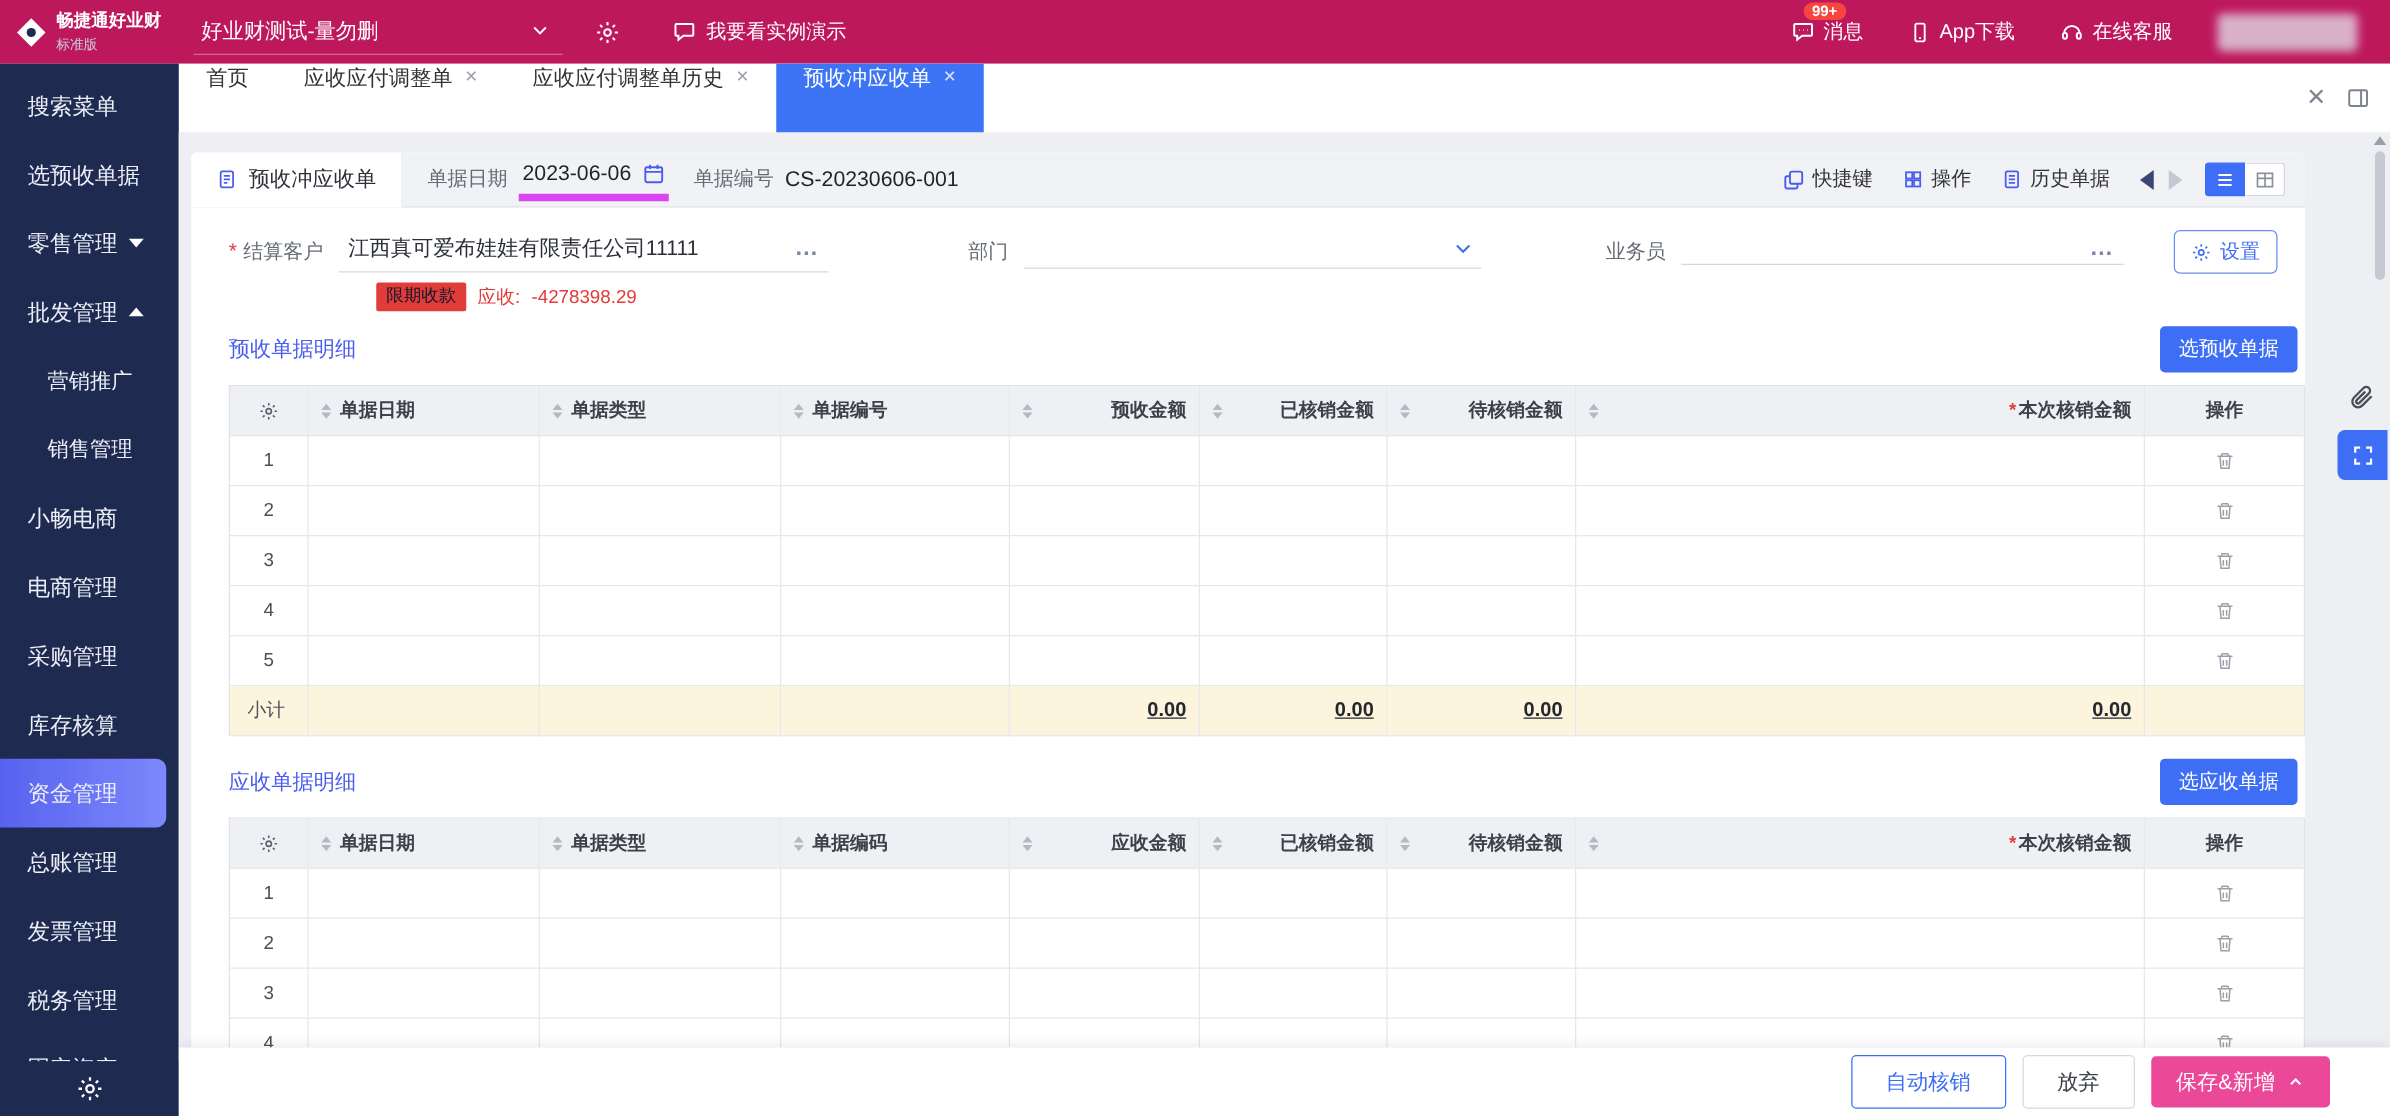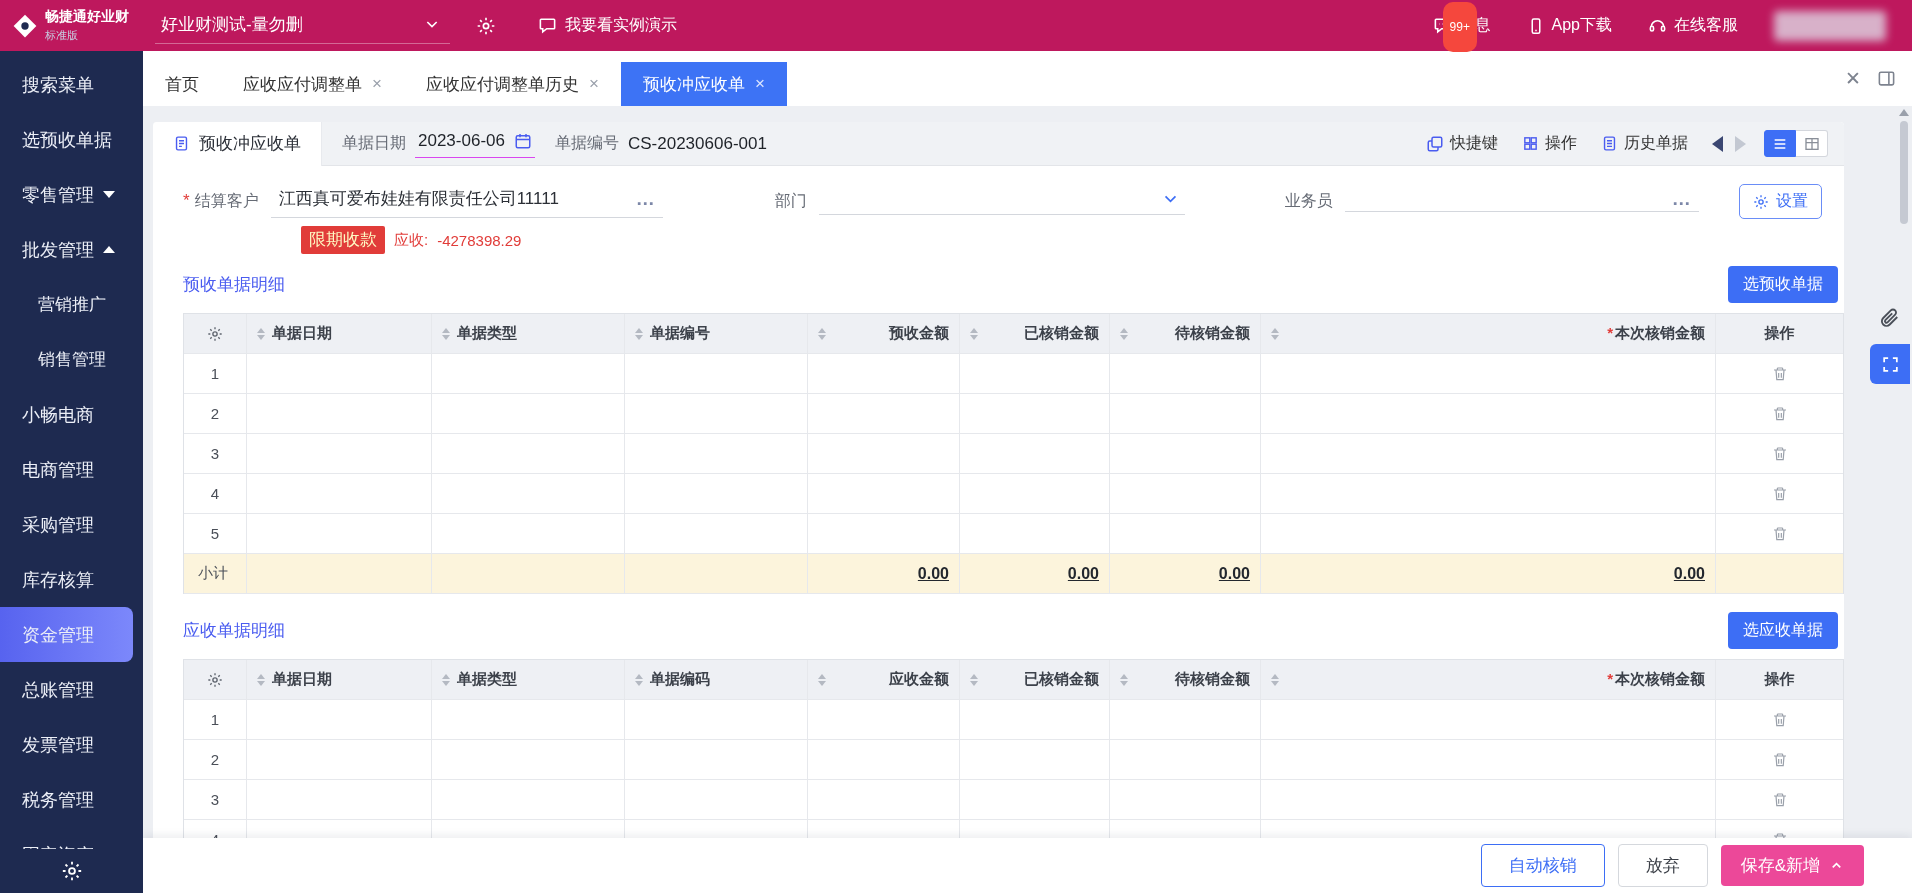--- a/index.html
+++ b/index.html
@@ -18,8 +18,8 @@
   .demo { margin-left:42px; display:flex; align-items:center; gap:8px; font-size:16px; cursor:pointer; }
   .flex-spacer { flex:1; }
   .top-item { display:flex; align-items:center; gap:7px; margin-right:36px; font-size:16px; position:relative; cursor:pointer; }
-  .badge99 { position:absolute; top:-13px; left:10px; background:#f5473d; border-radius:10px; padding:18px 7px;
-    font-size:12px; font-weight:normal; color:#fff; }
+  .badge99 { position:absolute; top:-13px; left:10px; background:#f5473d; border-radius:10px; padding:0 7px;
+    font-size:12px; font-weight:bold; color:#fff; }
   .user-blur { width:112px; height:30px; margin-right:26px; border-radius:4px; background:rgba(224,228,238,.75);
     filter:blur(4px); cursor:pointer; }
 

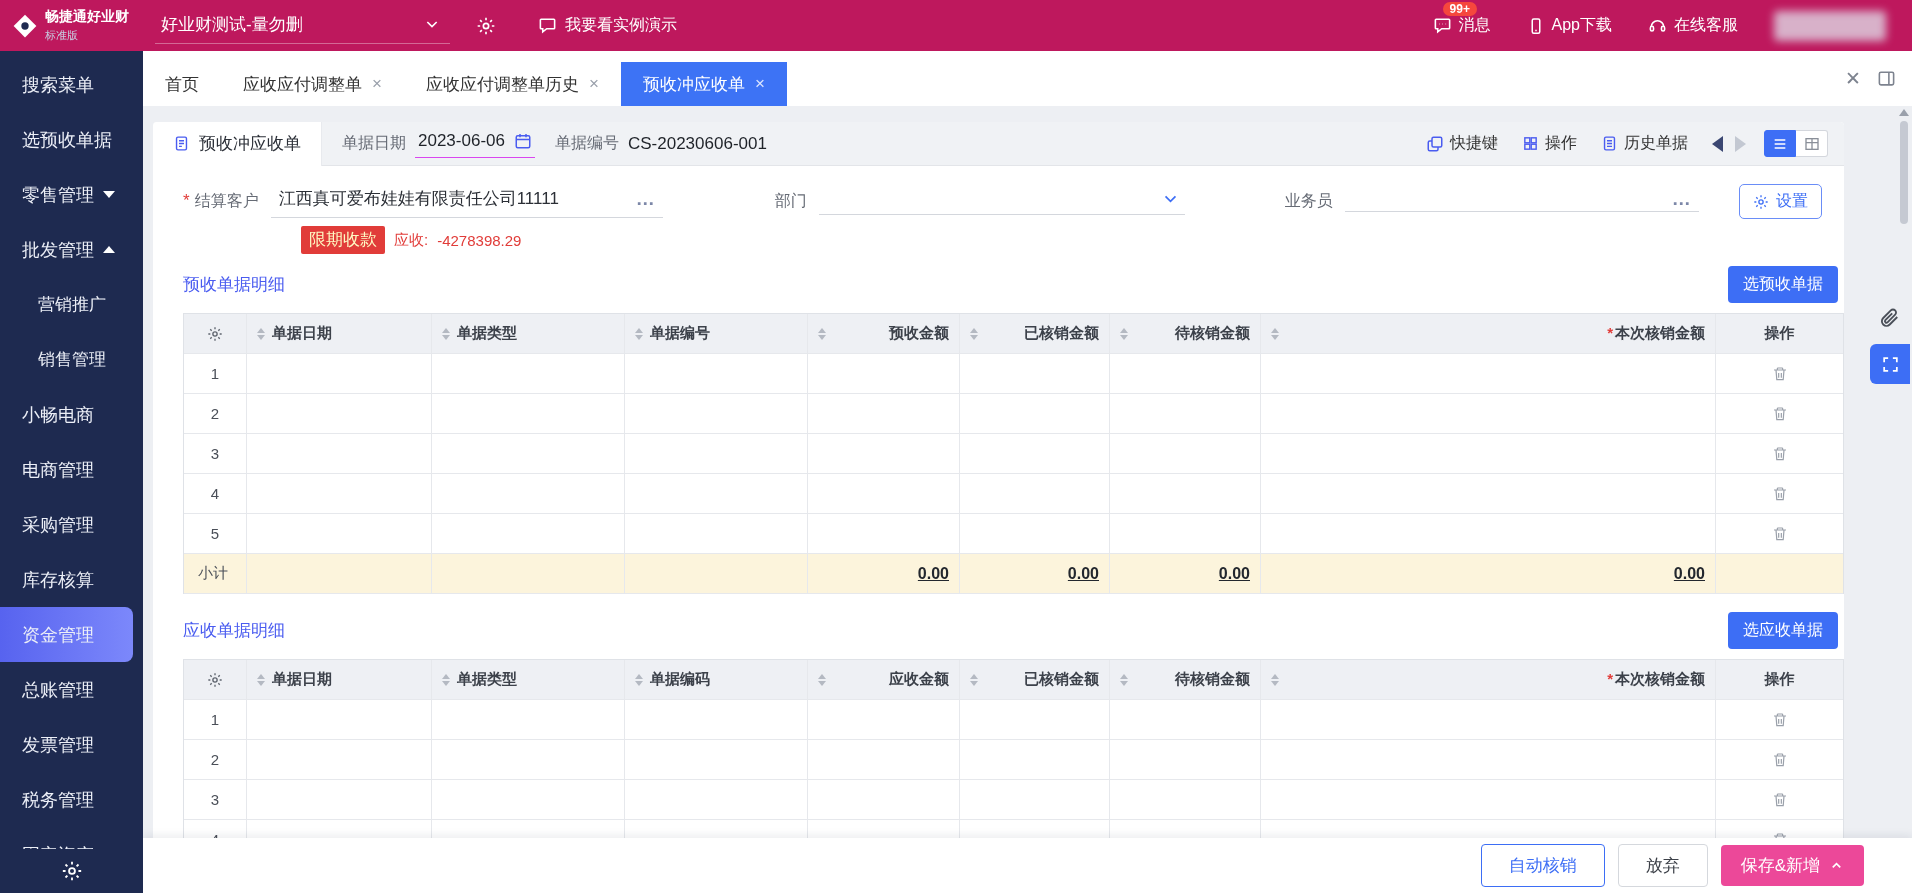--- a/index.html
+++ b/index.html
@@ -40,7 +40,7 @@
   
   .content { flex:1; display:flex; flex-direction:column; min-width:0; }
   .tabbar { height:55px; background:#fff; display:flex; align-items:stretch; flex-shrink:0; }
-  .tab { display:flex; align-items:center; gap:10px; padding:0 22px; font-size:17px; color:#333; cursor:pointer; white-space:nowrap;margin-top:11px; }
+  .tab { display:flex; gap:10px; padding:0 22px; font-size:17px; color:#333; cursor:pointer; white-space:nowrap; }
   .tab .tclose { color:#9aa0ab; font-size:17px; }
   .tab.active { background:#3d73f5; color:#fff; }
   .tab.active .tclose { color:#dce6ff; }

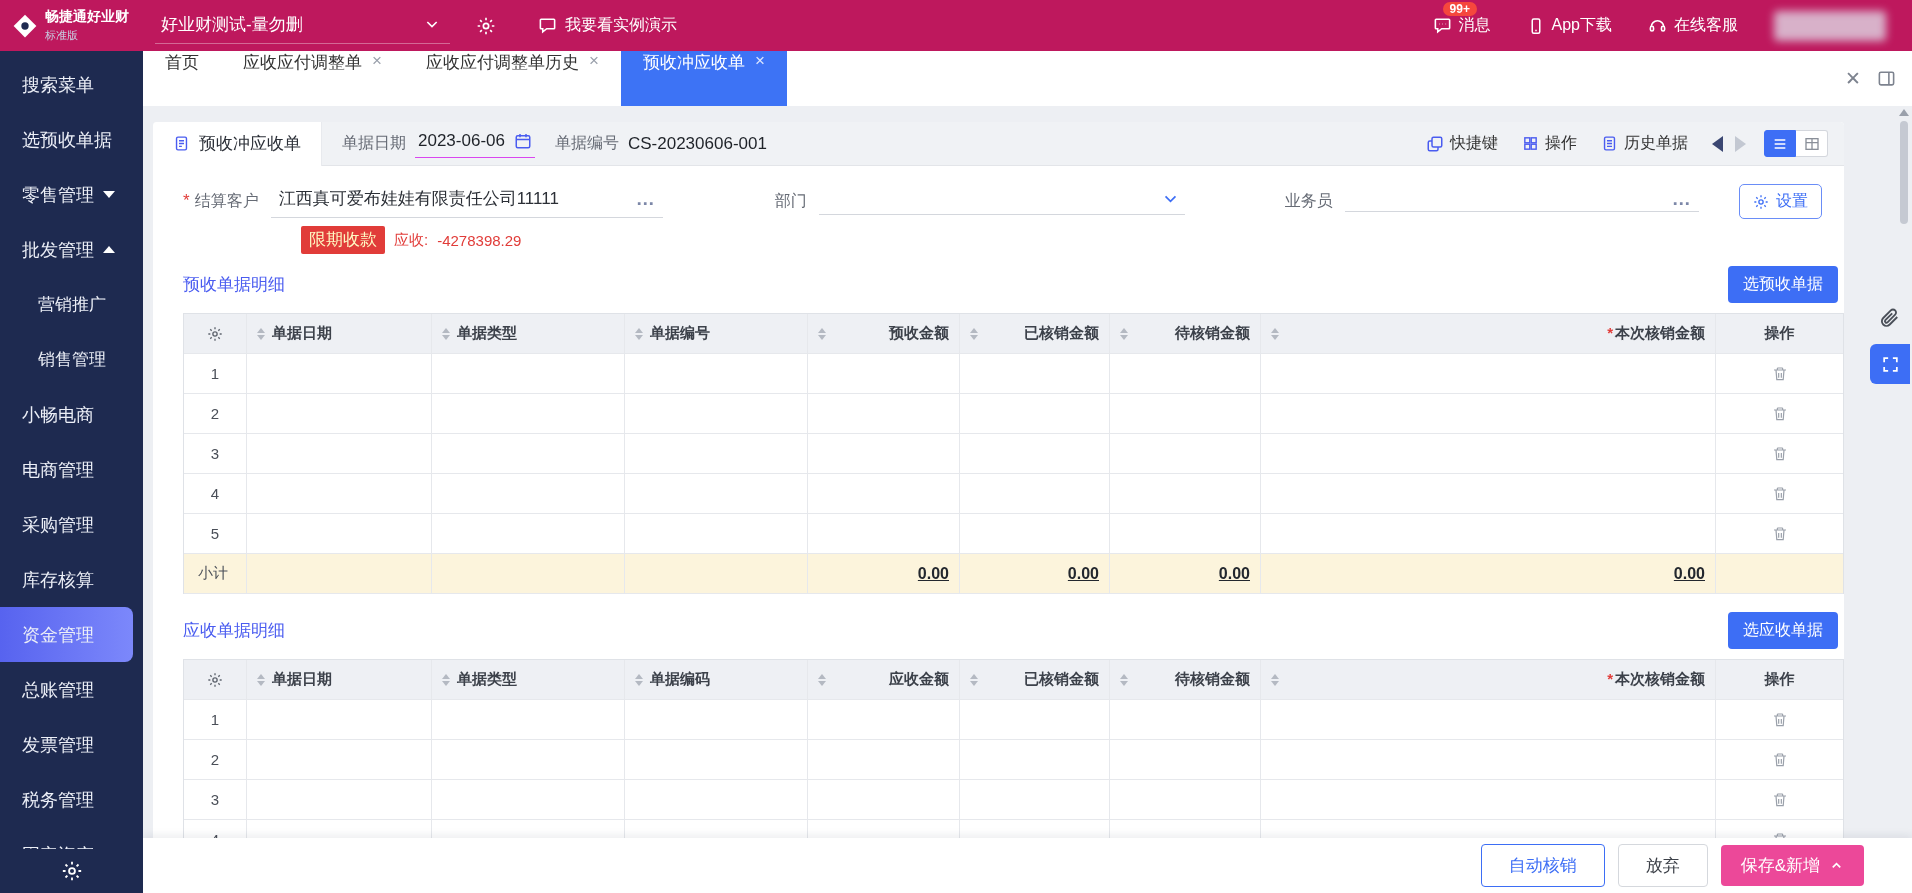--- a/index.html
+++ b/index.html
@@ -57,7 +57,7 @@
     font-size:17px; color:#2c3038; border-right:1px solid #e8eaee; cursor:pointer; }
   .field { margin-left:20px; display:flex; align-items:center; gap:9px; font-size:16px; }
   .flabel { color:#666b75; }
-  .date-box { display:flex; align-items:center; gap:9px; border-bottom:1px solid #d946ef; padding:2px 3px 6px 3px;
+  .date-box { display:flex; align-items:center; gap:9px; border-bottom:6px solid #d946ef; padding:2px 3px 6px 3px;
     color:#1f2329; font-size:17px; cursor:pointer; }
   .docno-val { color:#1f2329; font-size:17px; }
   .tool-link { display:flex; align-items:center; gap:6px; margin-right:24px; font-size:16px; color:#333; cursor:pointer; }

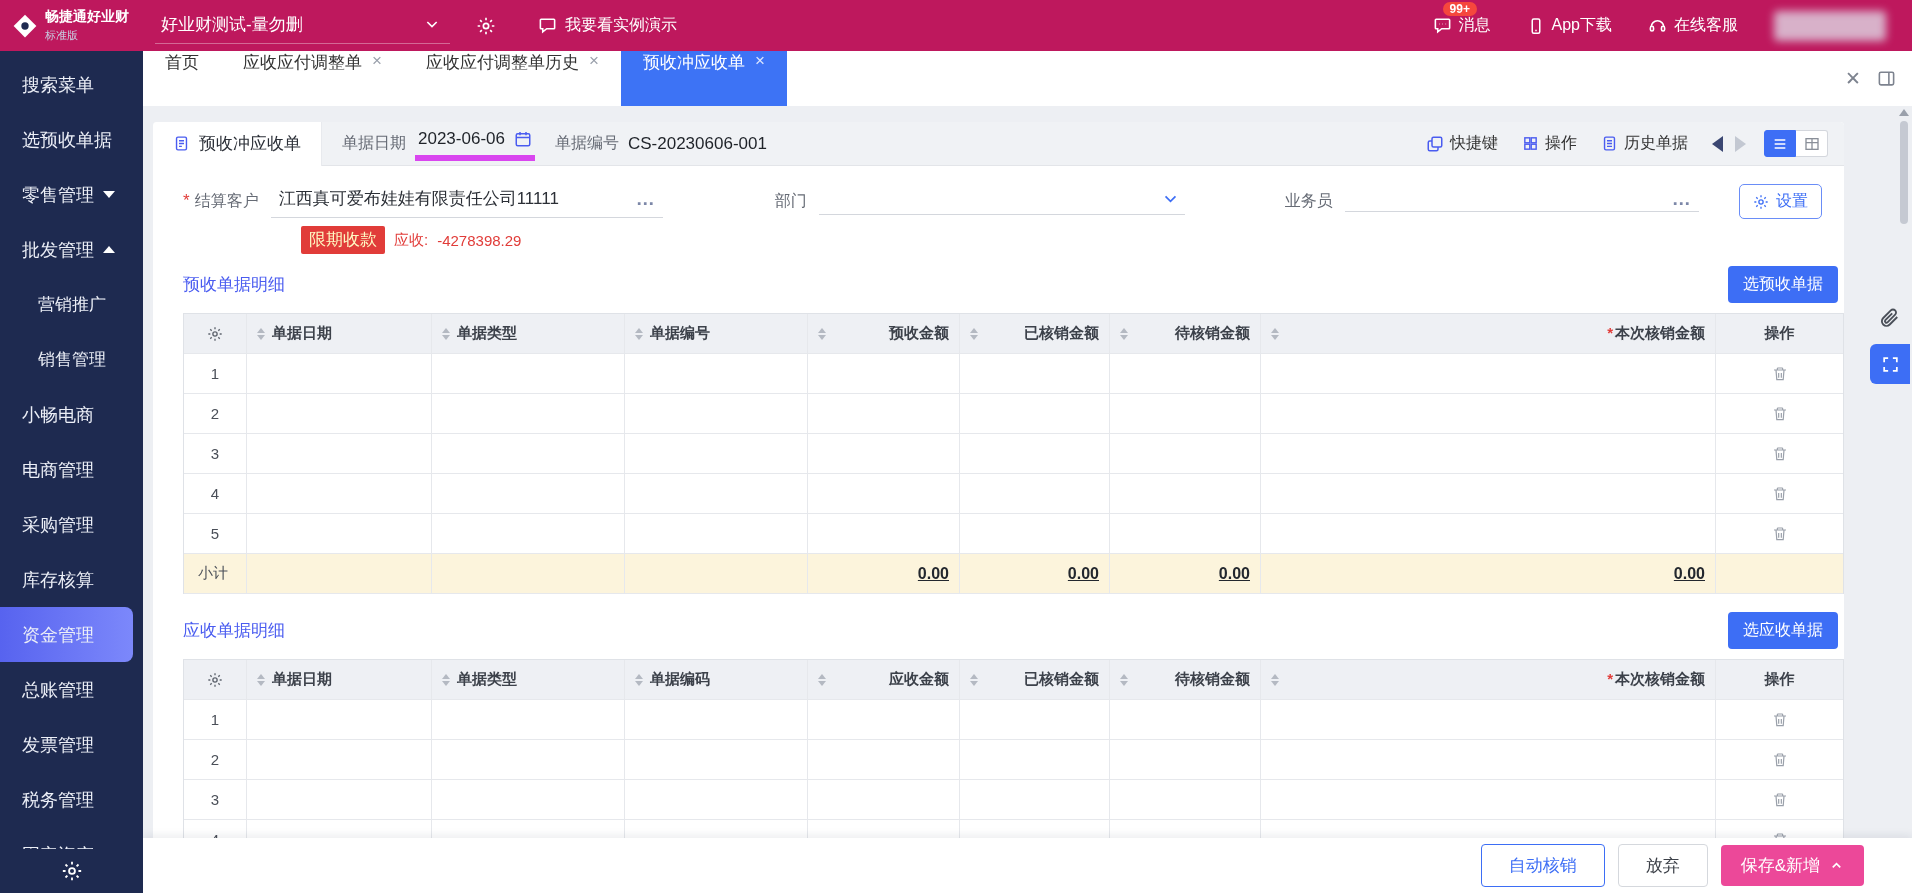--- a/index.html
+++ b/index.html
@@ -86,7 +86,7 @@
   .settings-btn { margin-left:auto; margin-right:12px; display:flex; align-items:center; gap:7px; color:#3d6ef5;
     border:1px solid #6a8df7; background:#fff; border-radius:5px; font-size:16px; padding:6px 13px; cursor:pointer; }
   .cust-sub { display:flex; align-items:center; gap:9px; padding:7px 0 0 148px; }
-  .overdue-badge { background:#e13c39; color:#fef9c3; font-size:17px; padding:2px 8px 3px; border-radius:2px; }
+  .overdue-badge { background:#e13c39; color:#0f172a; font-size:14px; padding:2px 8px 3px; border-radius:2px; }
   .recv-red { color:#e13c39; font-size:15px; }
 
   .section-head { display:flex; align-items:center; padding:12px 6px 10px 30px; }

